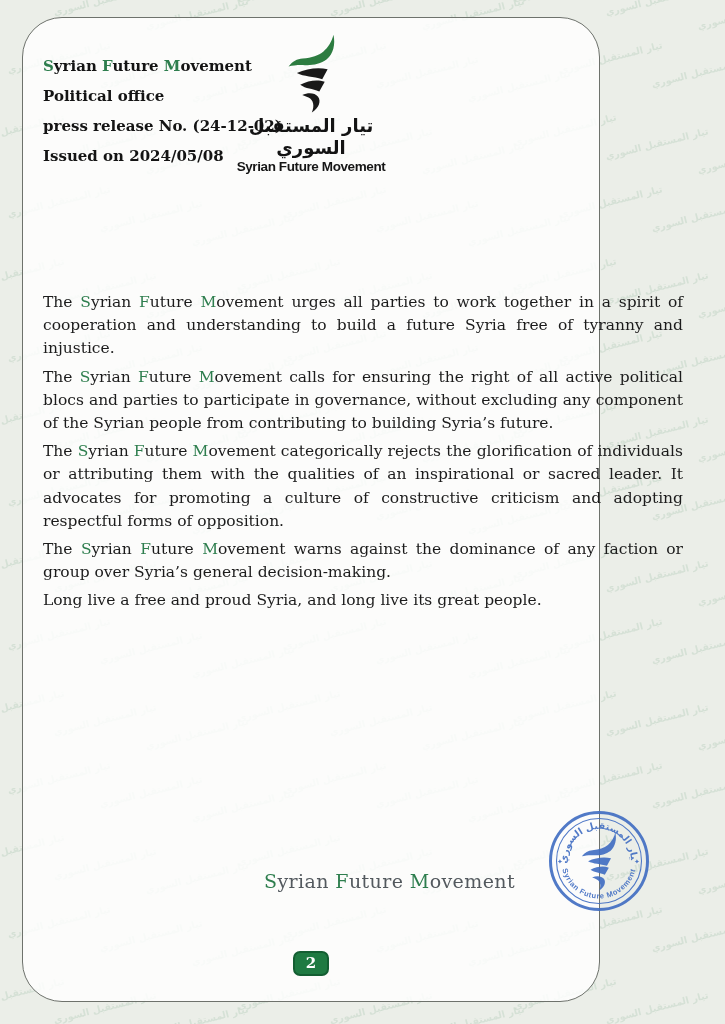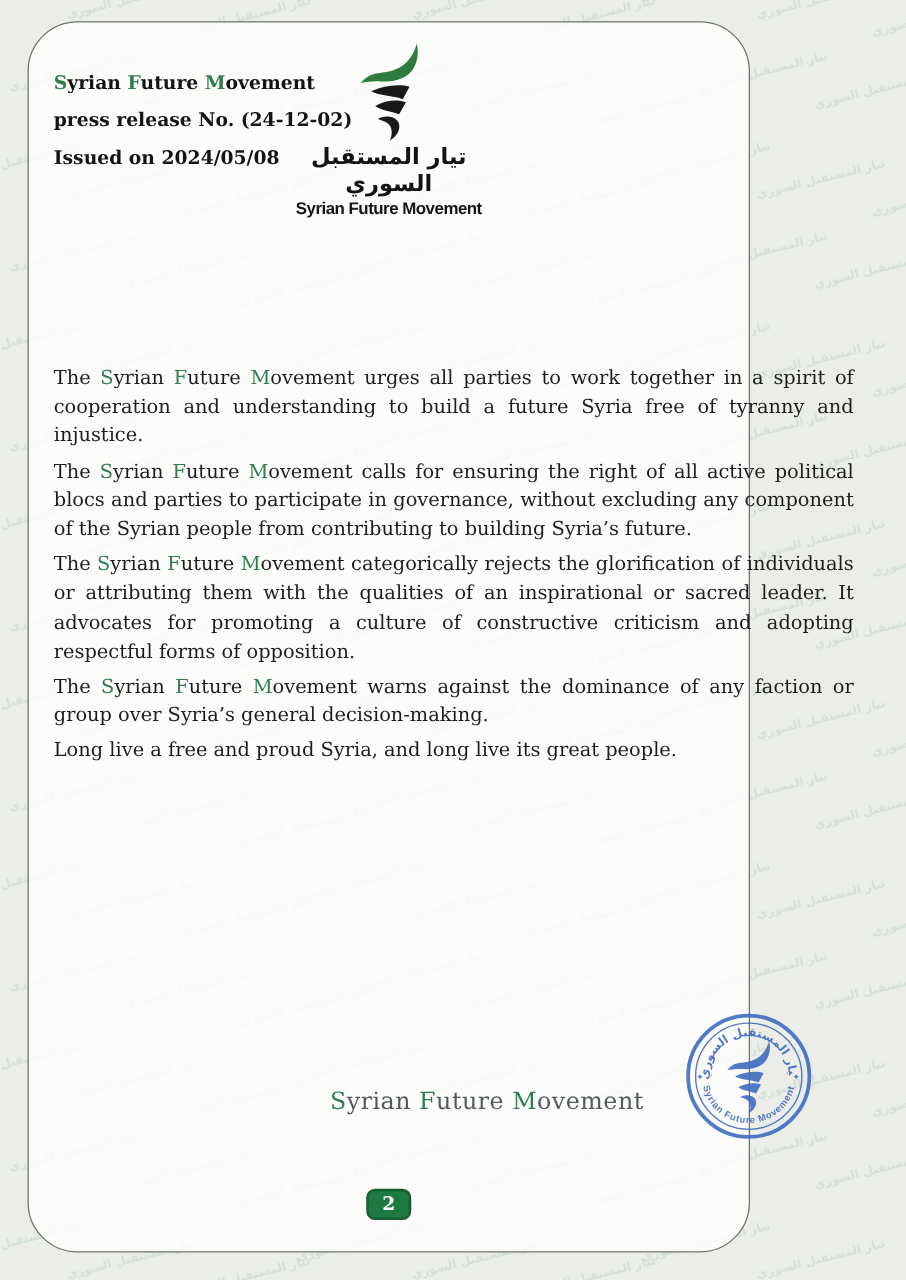--- a/index.html
+++ b/index.html
@@ -196,6 +196,7 @@
 
   <div class="header-info">
     <div><span class="gi">S</span>yrian <span class="gi">F</span>uture <span class="gi">M</span>ovement</div>
+    <div>Political office</div>
     <div>press release No. (24-12-02)</div>
     <div>Issued on 2024/05/08</div>
   </div>

